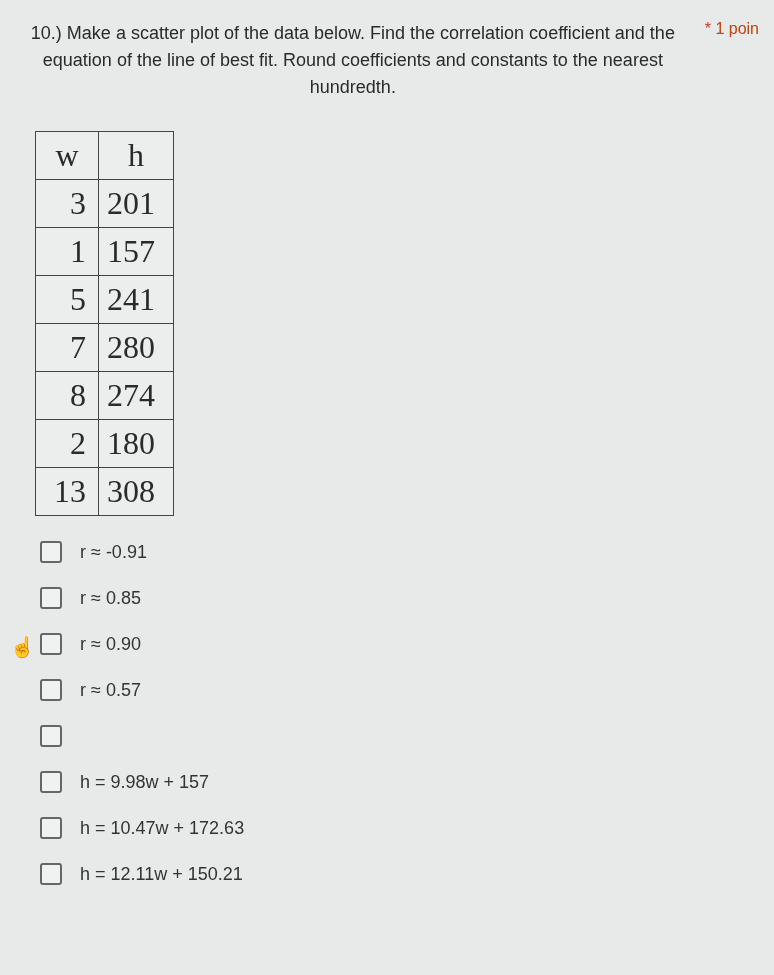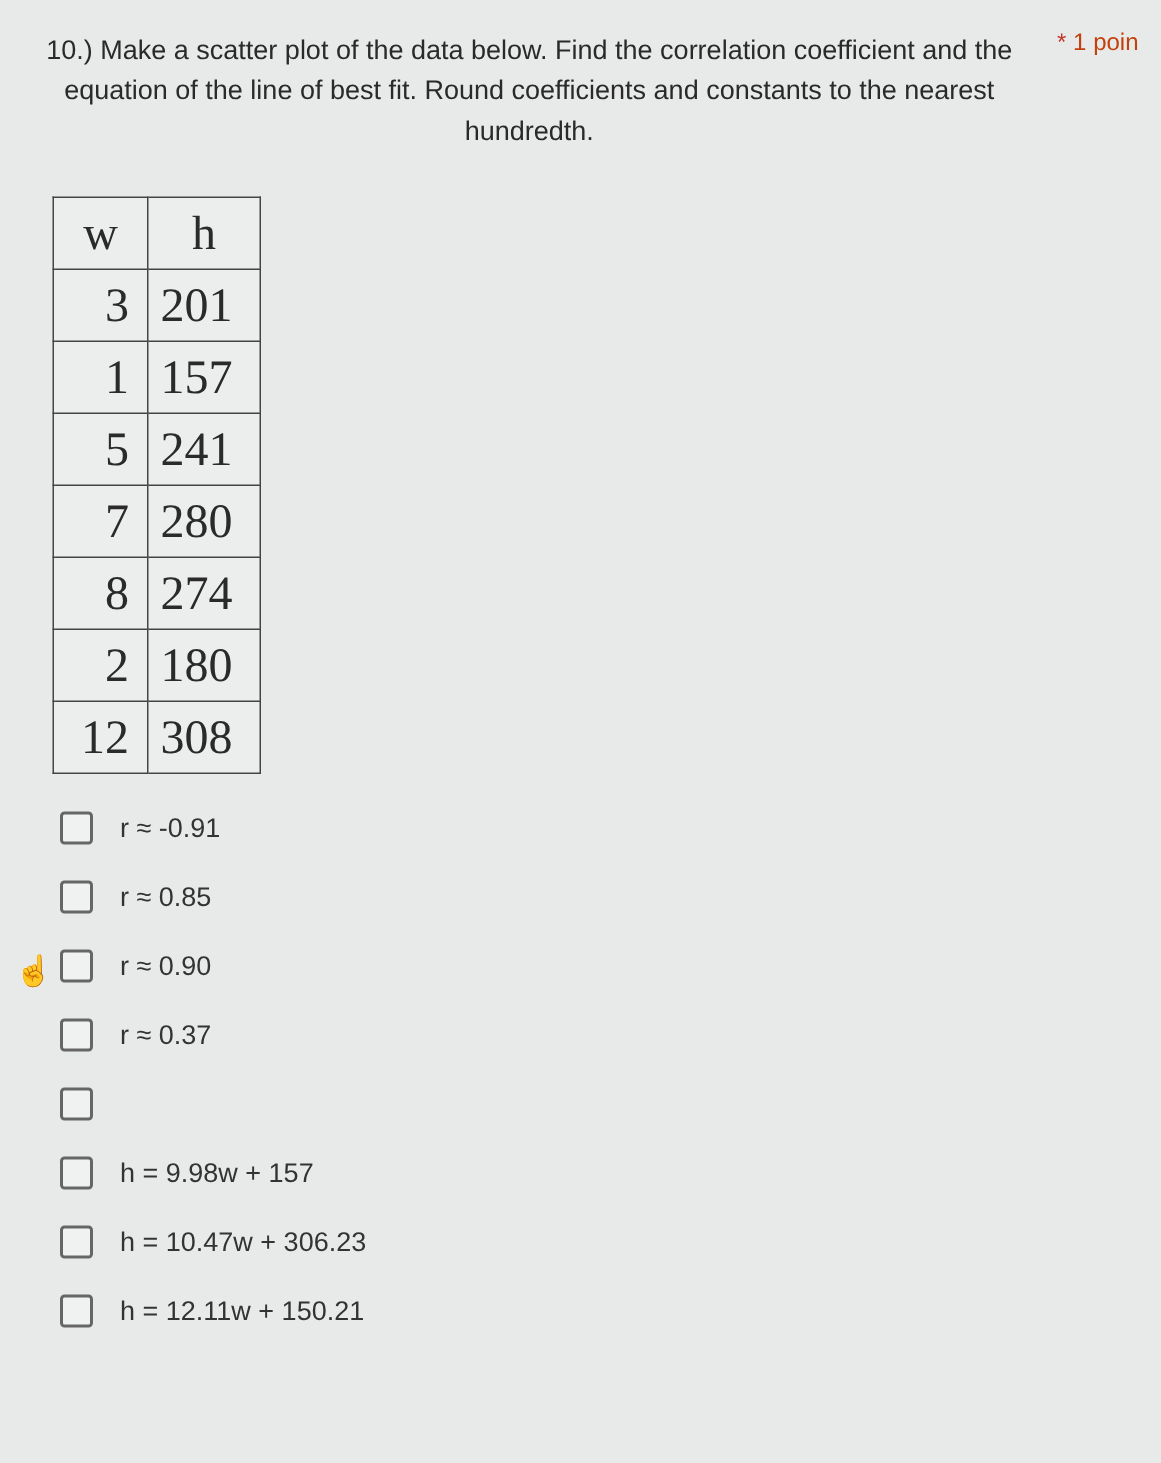--- a/index.html
+++ b/index.html
@@ -142,7 +142,7 @@
         <td class="col-h">180</td>
       </tr>
     <tr>
-        <td class="col-w">12</td>
+        <td class="col-w">13</td>
         <td class="col-h">308</td>
       </tr>
   </tbody>

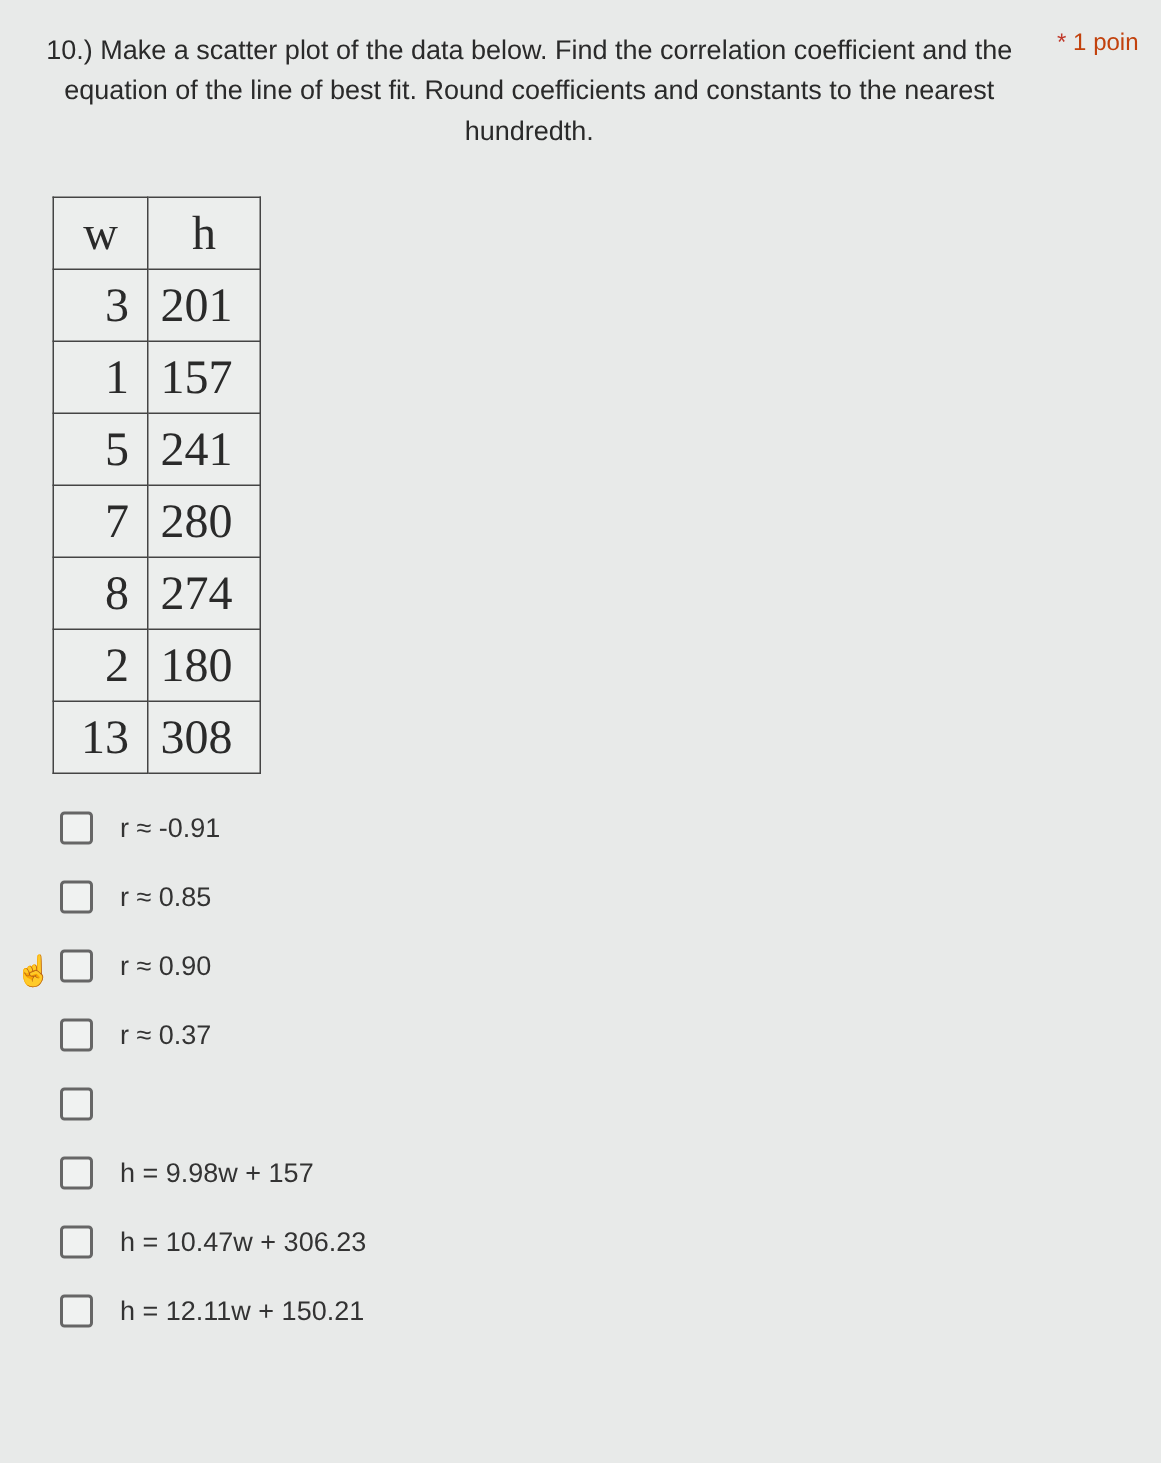--- a/index.html
+++ b/index.html
@@ -164,7 +164,7 @@
   </div>
   <div class="option-row">
     <div class="checkbox"></div>
-    <span class="option-label">r ≈ 0.37</span>
+    <span class="option-label">r ≈ 0.57</span>
   </div>
   <div class="option-row">
     <div class="checkbox"></div>

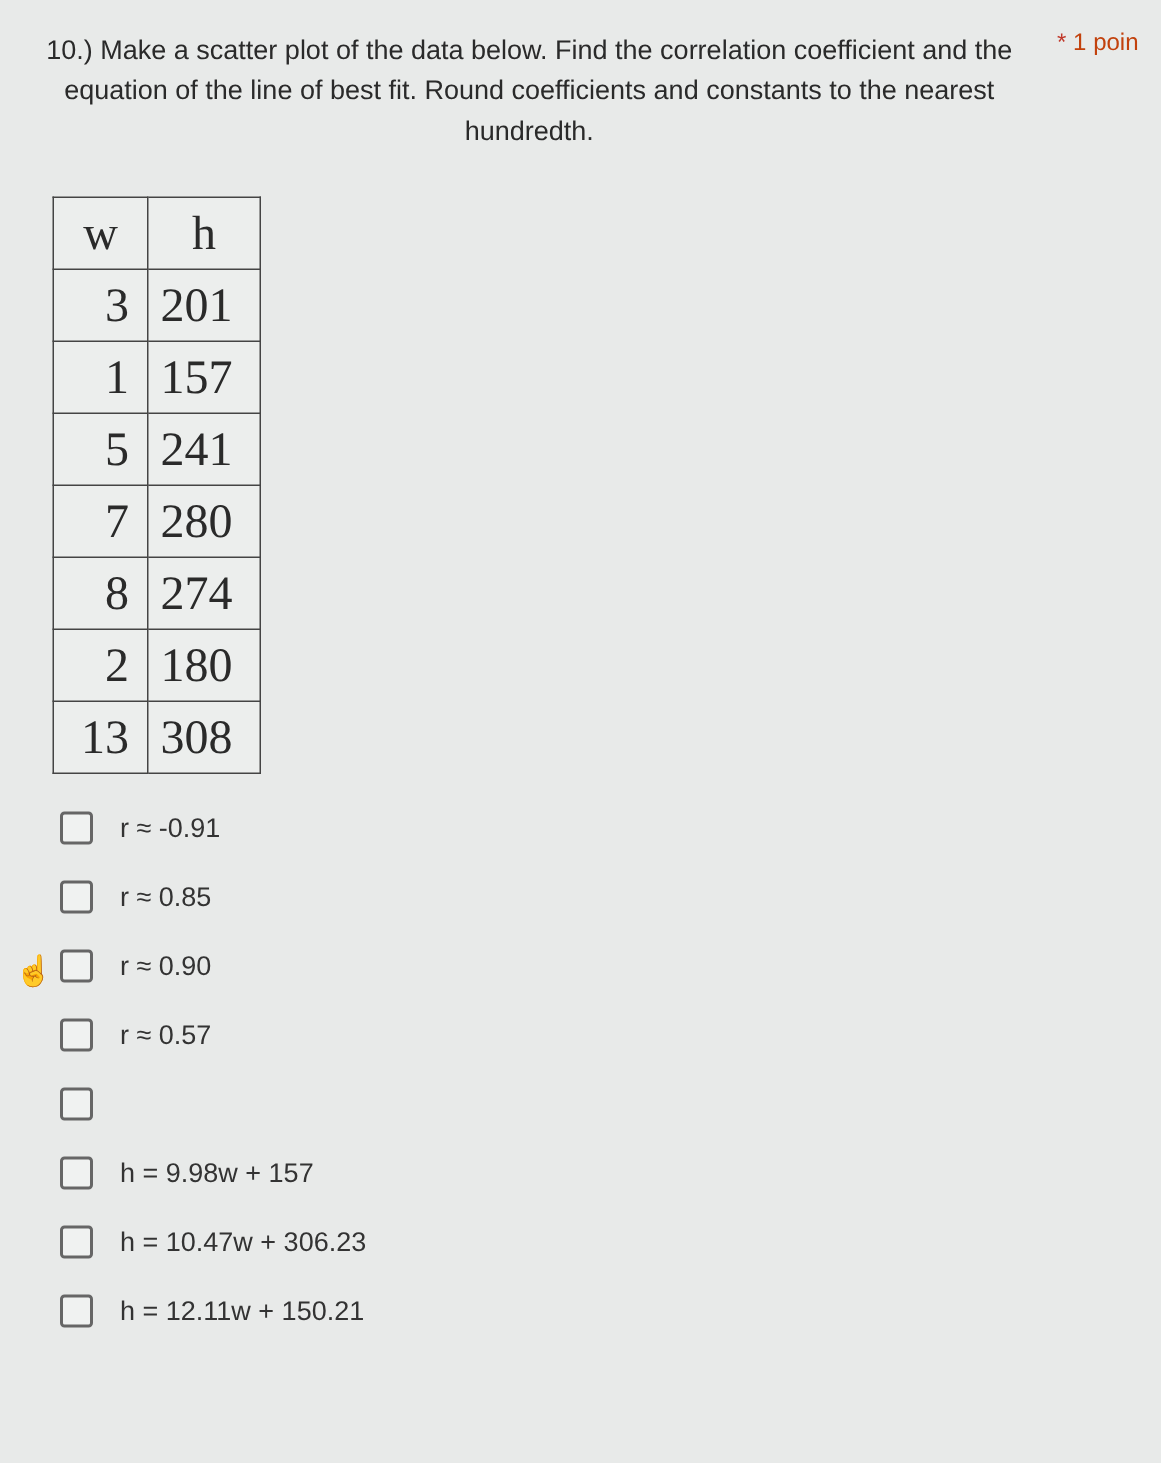--- a/index.html
+++ b/index.html
@@ -175,7 +175,7 @@
   </div>
   <div class="option-row">
     <div class="checkbox"></div>
-    <span class="option-label">h = 10.47w + 306.23</span>
+    <span class="option-label">h = 10.47w + 172.63</span>
   </div>
   <div class="option-row">
     <div class="checkbox"></div>

